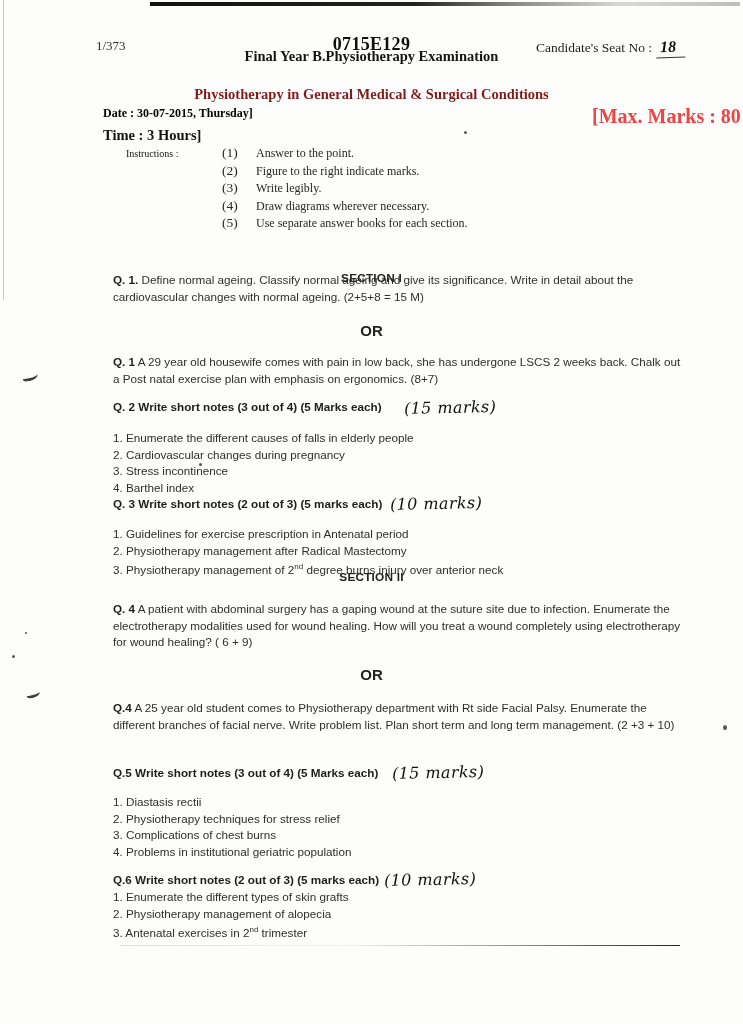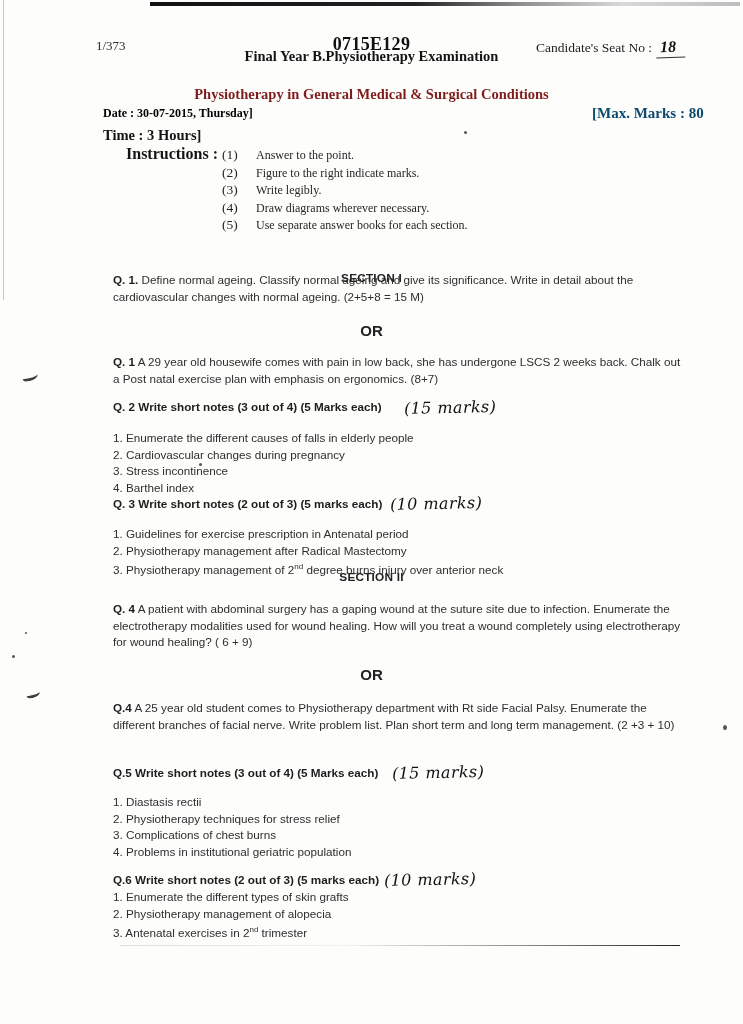--- a/index.html
+++ b/index.html
@@ -94,7 +94,7 @@
   }
   .max-marks {
     left: 592px; top: 105px;
-    font-size: 15px; font-weight: bold; color: #0c4a6e;
+    font-size: 20px; font-weight: bold; color: #ef4444;
   }
   .time-line {
     left: 103px; top: 127px;

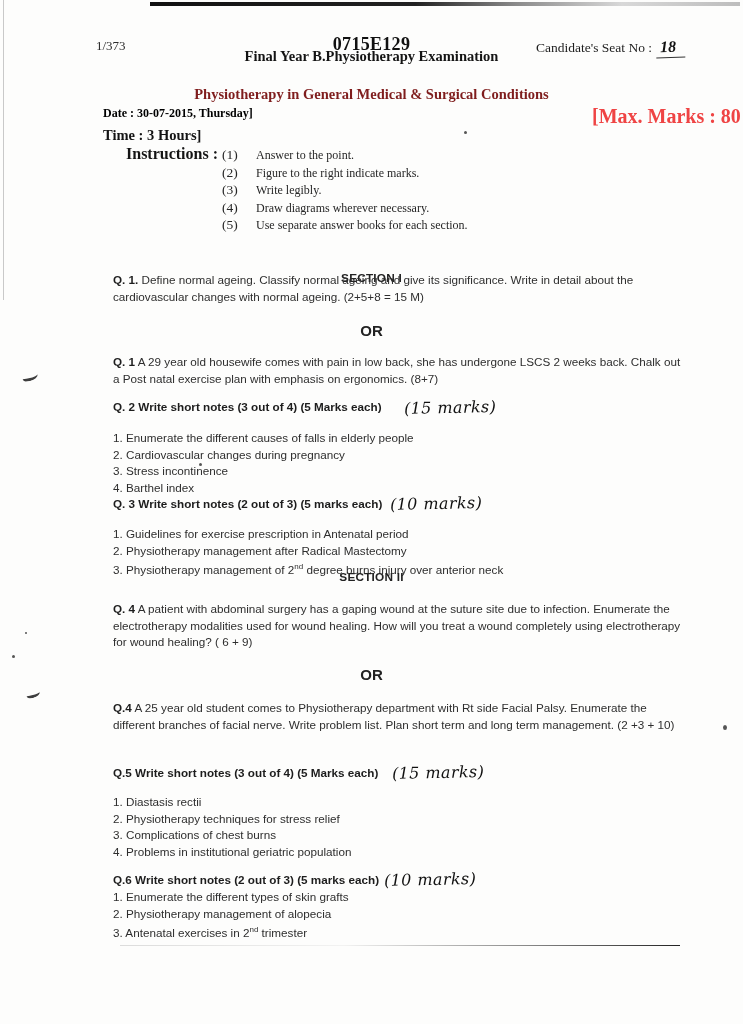--- a/index.html
+++ b/index.html
@@ -108,7 +108,7 @@
   }
   .instr-row { display: flex; align-items: baseline; margin-bottom: 1.5px; }
   .instr-label {
-    font-size: 16px; font-weight: bold; color: #141414;
+    font-size: 10px; font-weight: normal; color: #141414;
     width: 96px;
   }
   .instr-spacer { width: 96px; }

